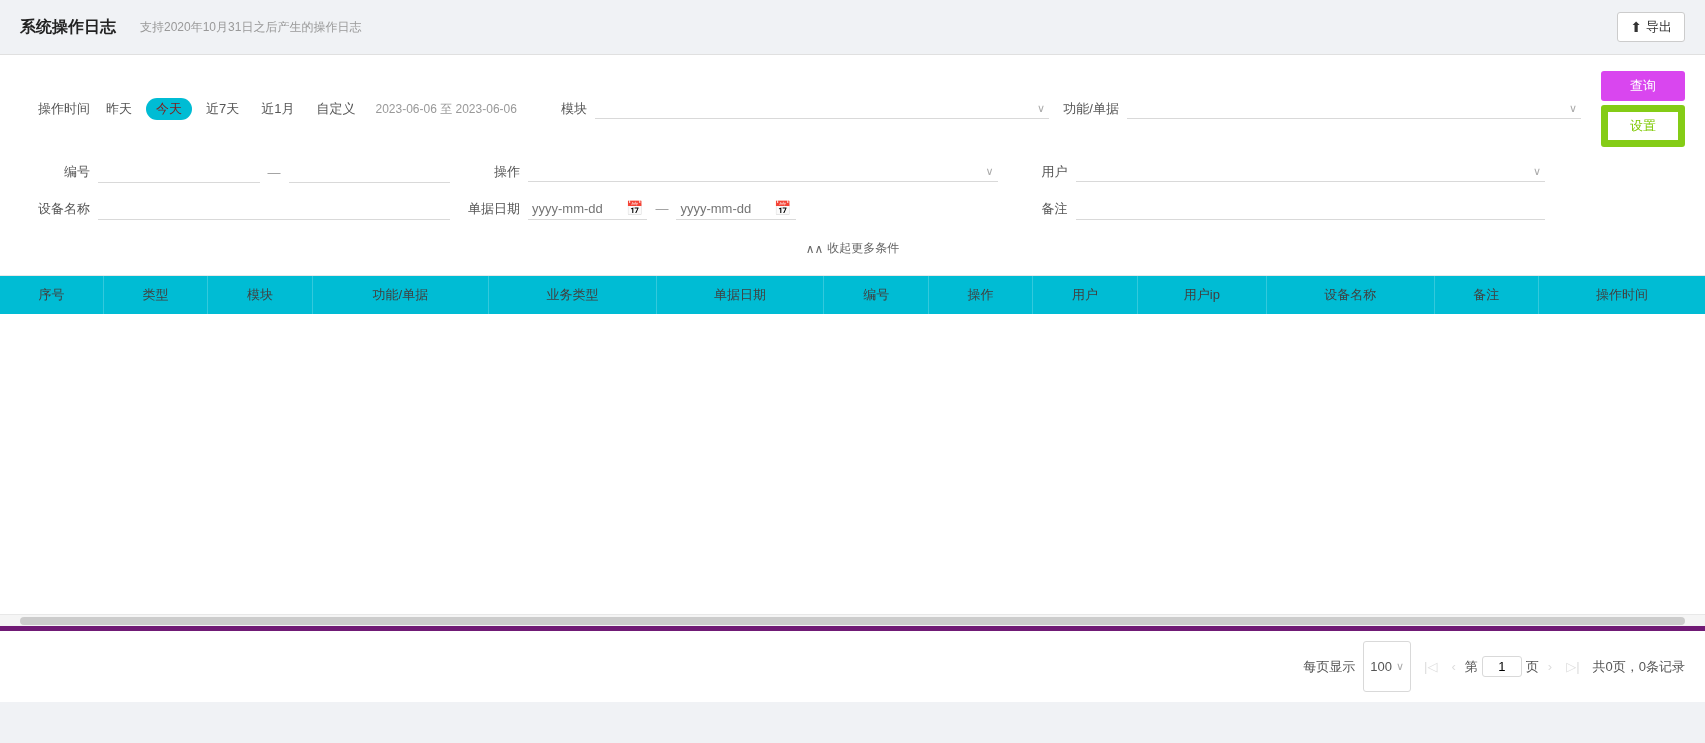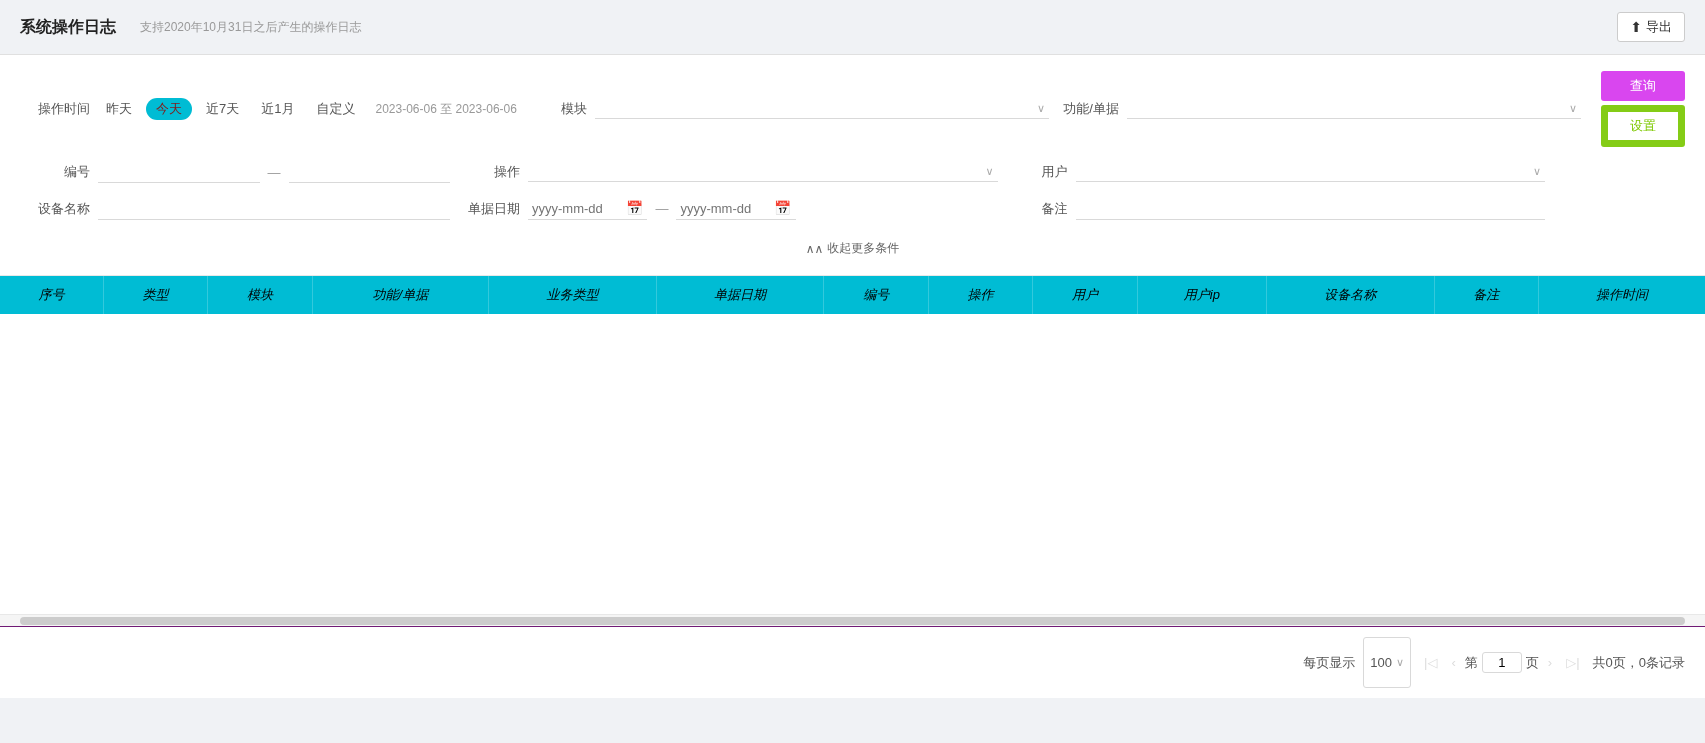--- a/index.html
+++ b/index.html
@@ -201,8 +201,7 @@
 
     .data-table thead tr {
       background: #00bcd4;
-      color: #000000;
-      font-style: italic;
+      color: #404040;
     }
 
     .data-table th {

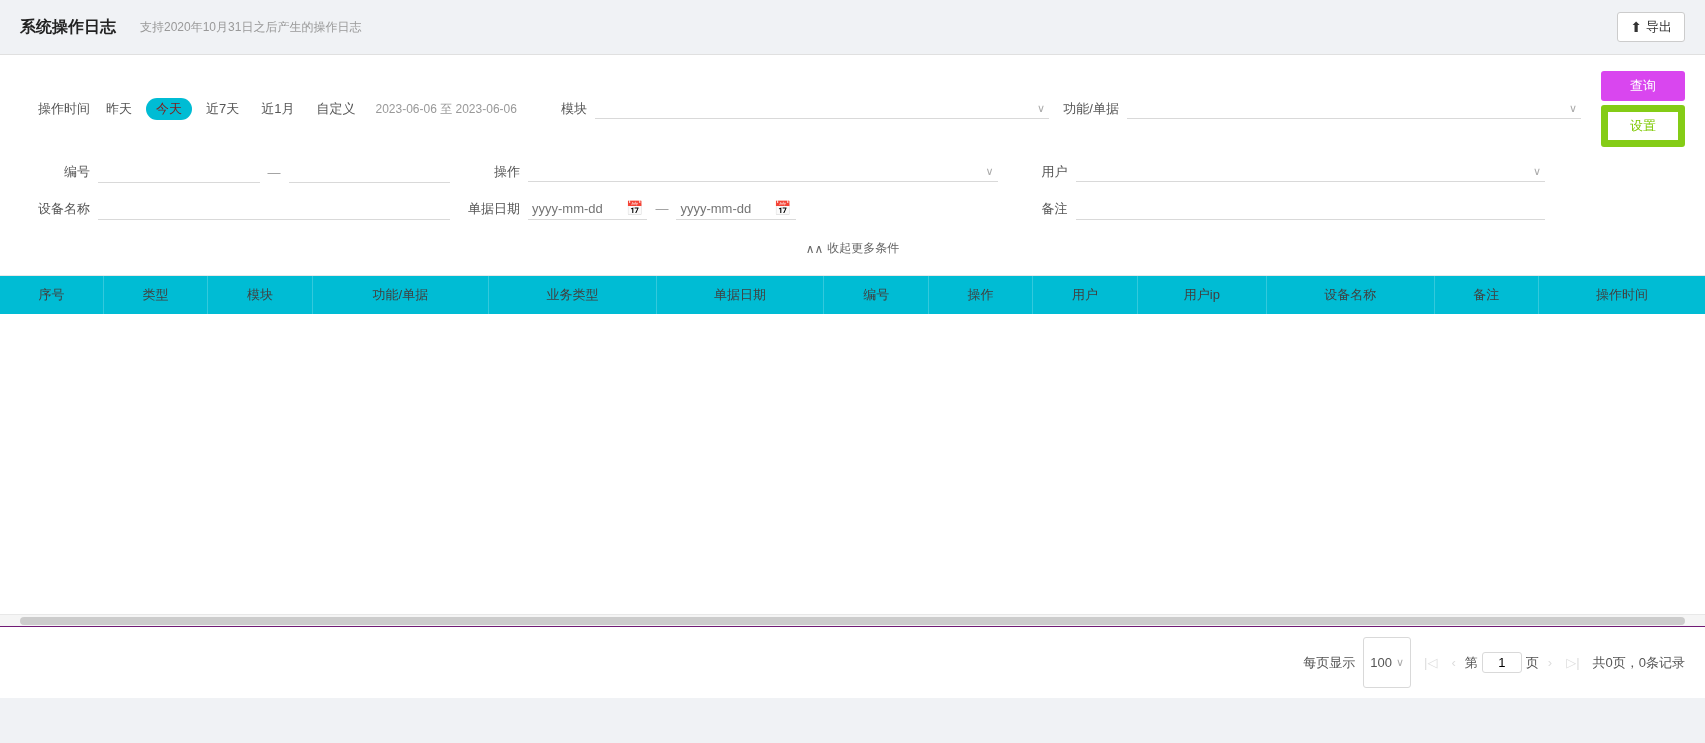--- a/index.html
+++ b/index.html
@@ -227,7 +227,7 @@
       justify-content: flex-end;
       padding: 10px 20px;
       background: white;
-      border-top: 1px solid #701a75;
+      border-top: 5px solid #701a75;
       gap: 8px;
       font-size: 13px;
       color: #555;

